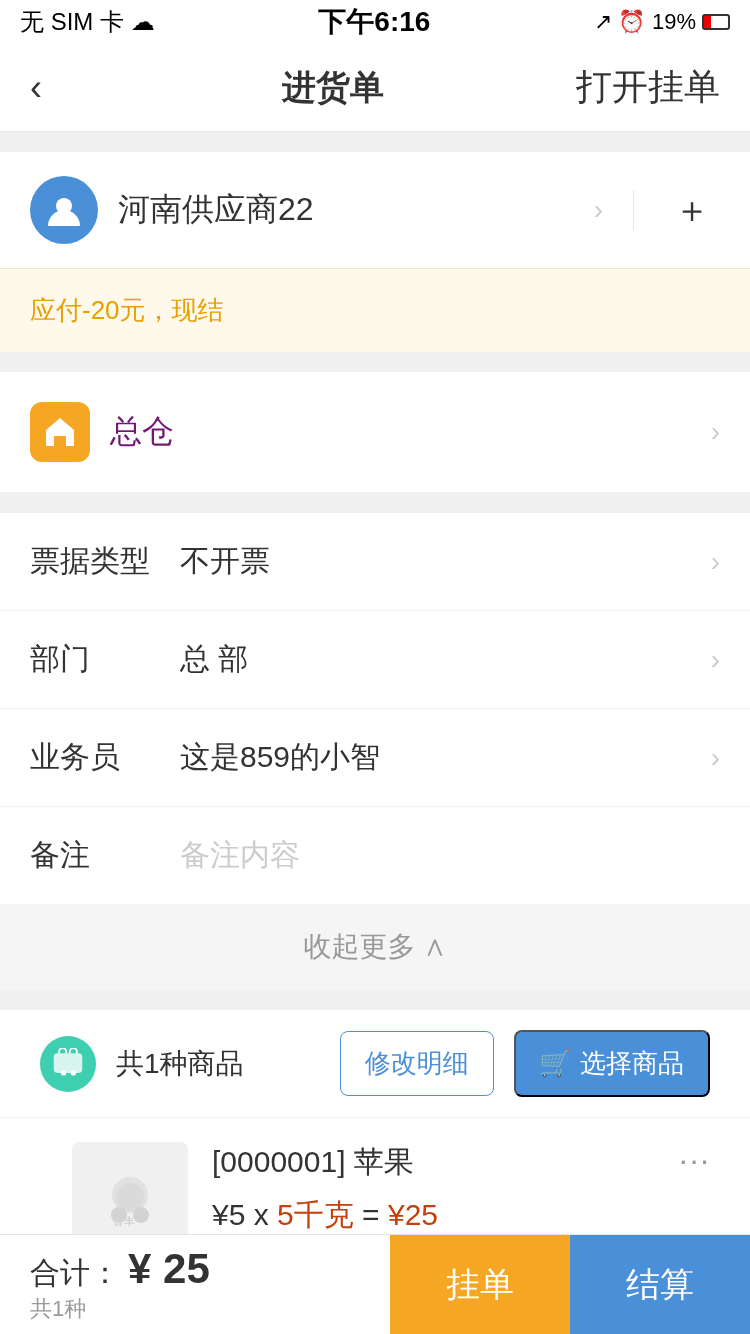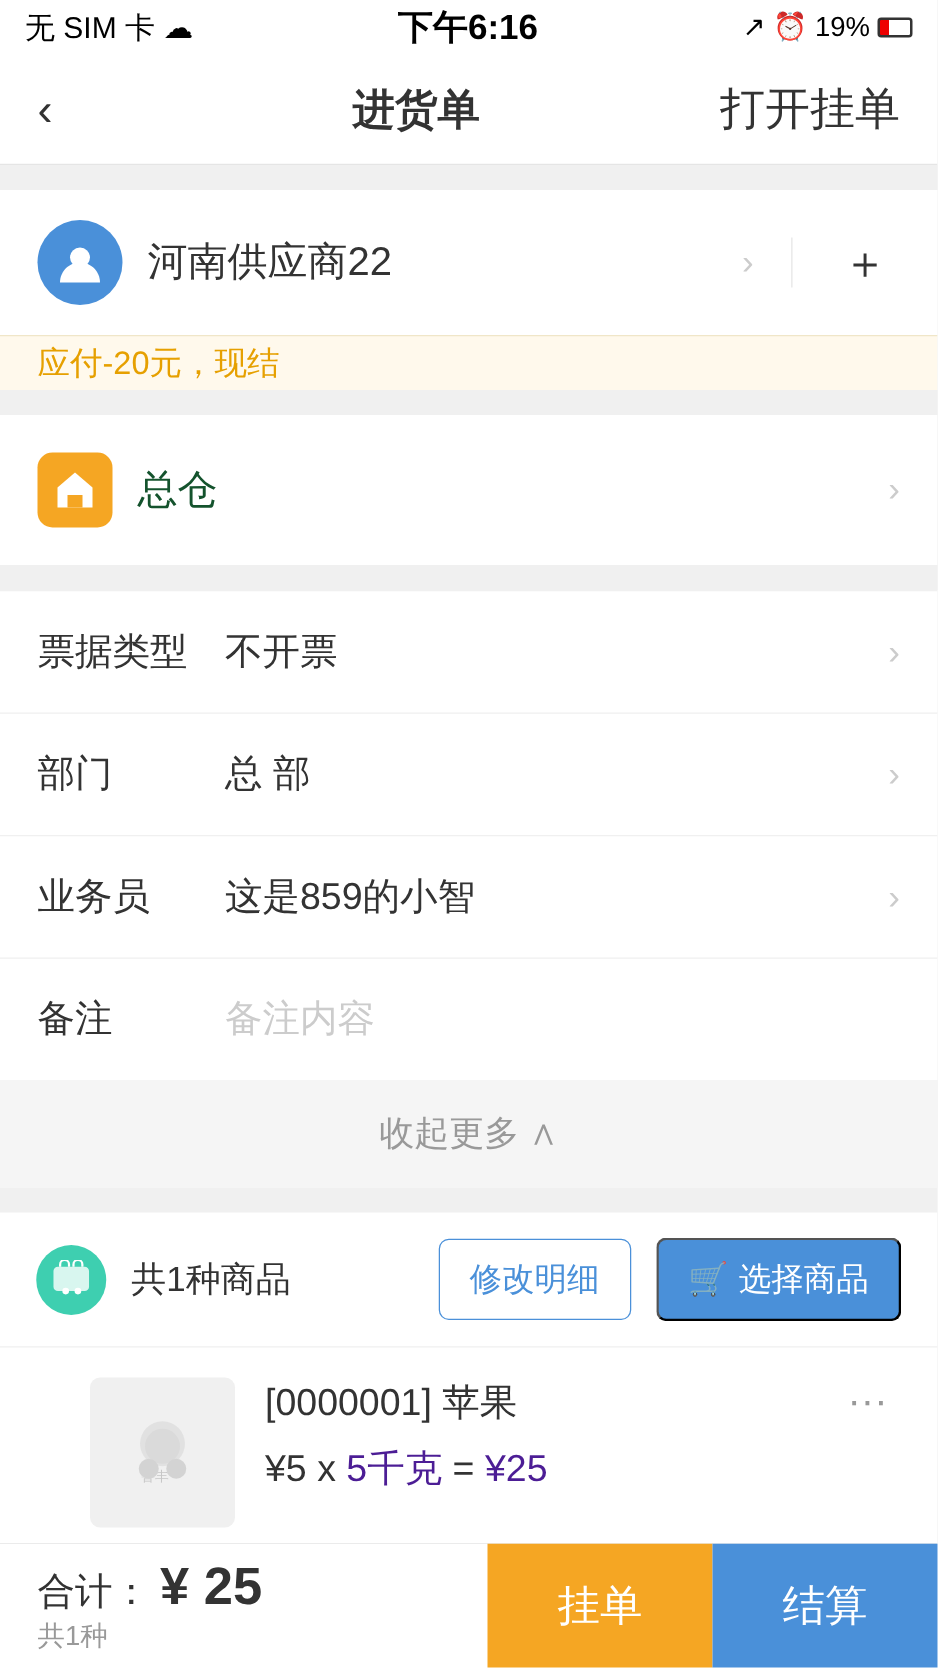--- a/index.html
+++ b/index.html
@@ -116,7 +116,7 @@
     
     .notice-bar {
       background: #fff9ec;
-      padding: 4px 30px;
+      padding: 24px 30px;
       font-size: 26px;
       color: #e6a000;
       border-top: 1px solid #f0e6c8;

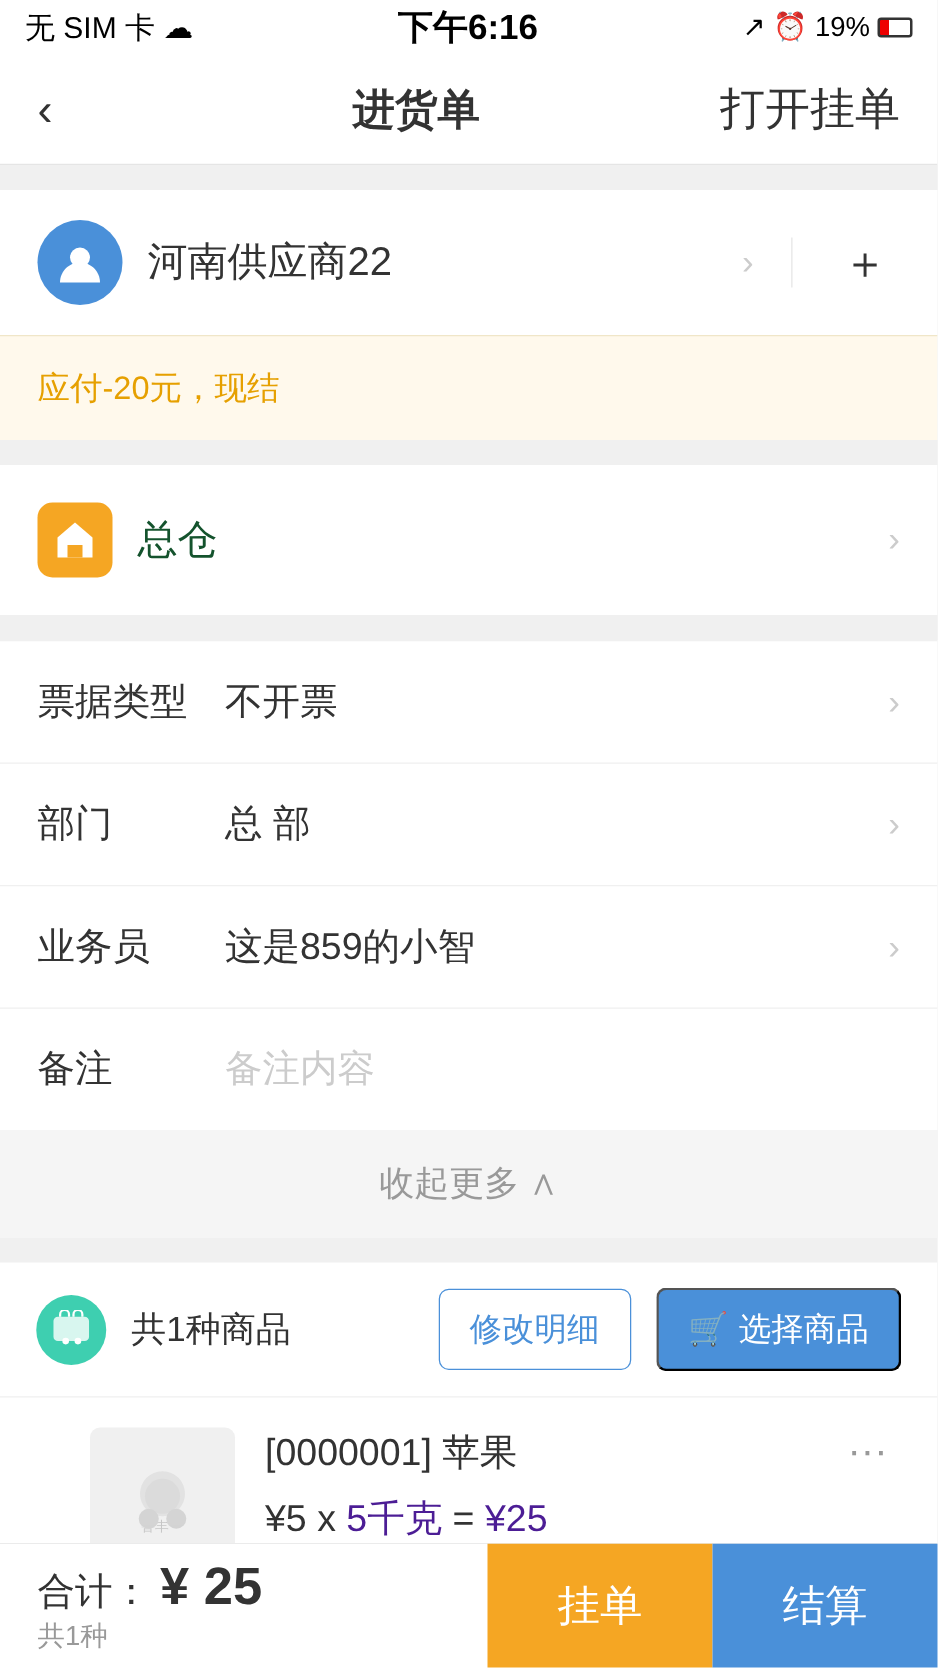--- a/index.html
+++ b/index.html
@@ -147,7 +147,7 @@
     .row-label {
       flex: 1;
       font-size: 32px;
-      color: #14532d;
+      color: #701a75;
     }
     .row-chevron {
       color: #ccc;

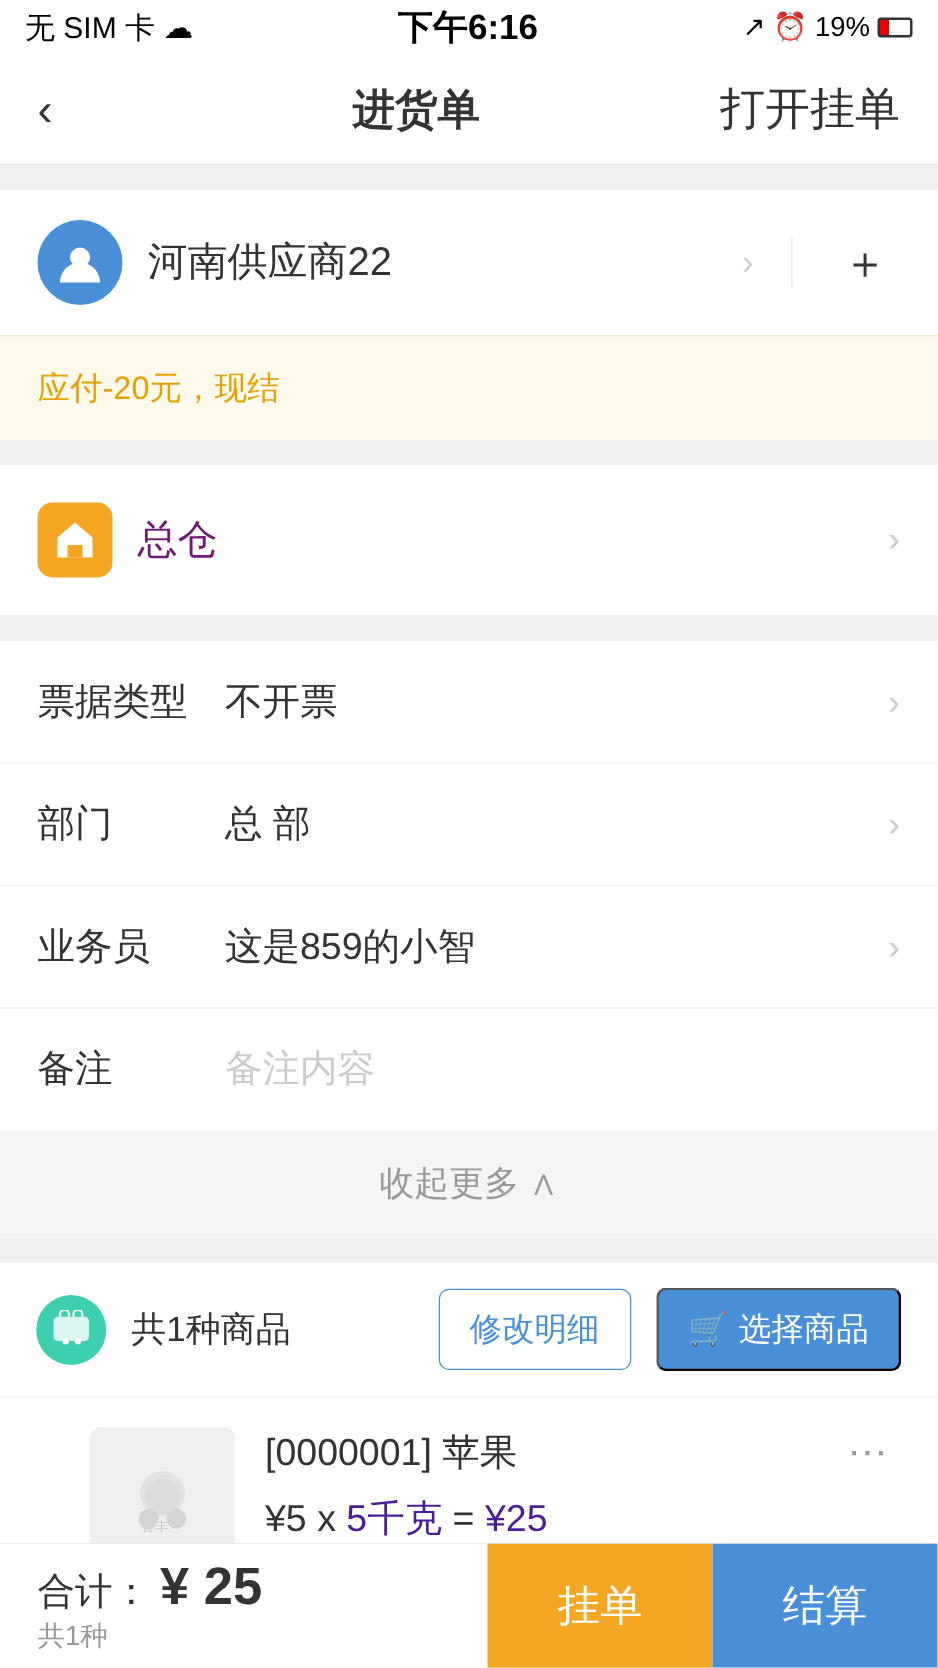--- a/index.html
+++ b/index.html
@@ -200,7 +200,7 @@
     .products-header {
       display: flex;
       align-items: center;
-      padding: 20px 29px;
+      padding: 20px 40px;
       background: #fff;
       border-top: 20px solid #f0f0f0;
       gap: 20px;

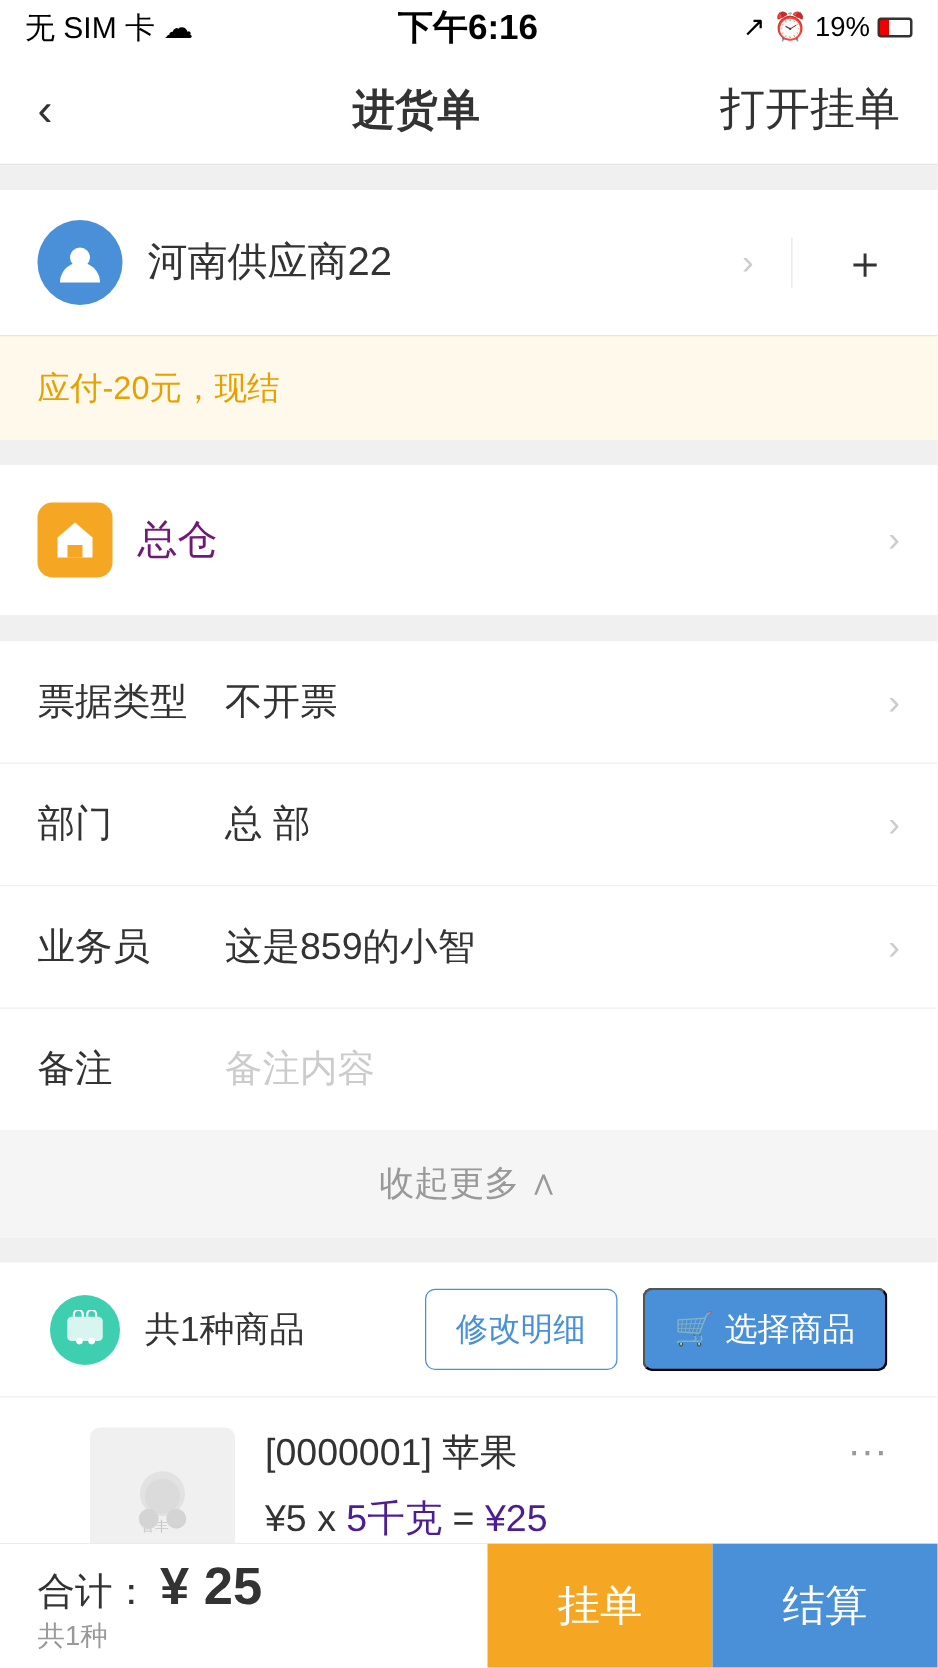--- a/index.html
+++ b/index.html
@@ -275,7 +275,7 @@
       color: #333;
     }
     .price-highlight {
-      color: #4c1d95;
+      color: #c2410c;
     }
     .product-more {
       color: #999;

